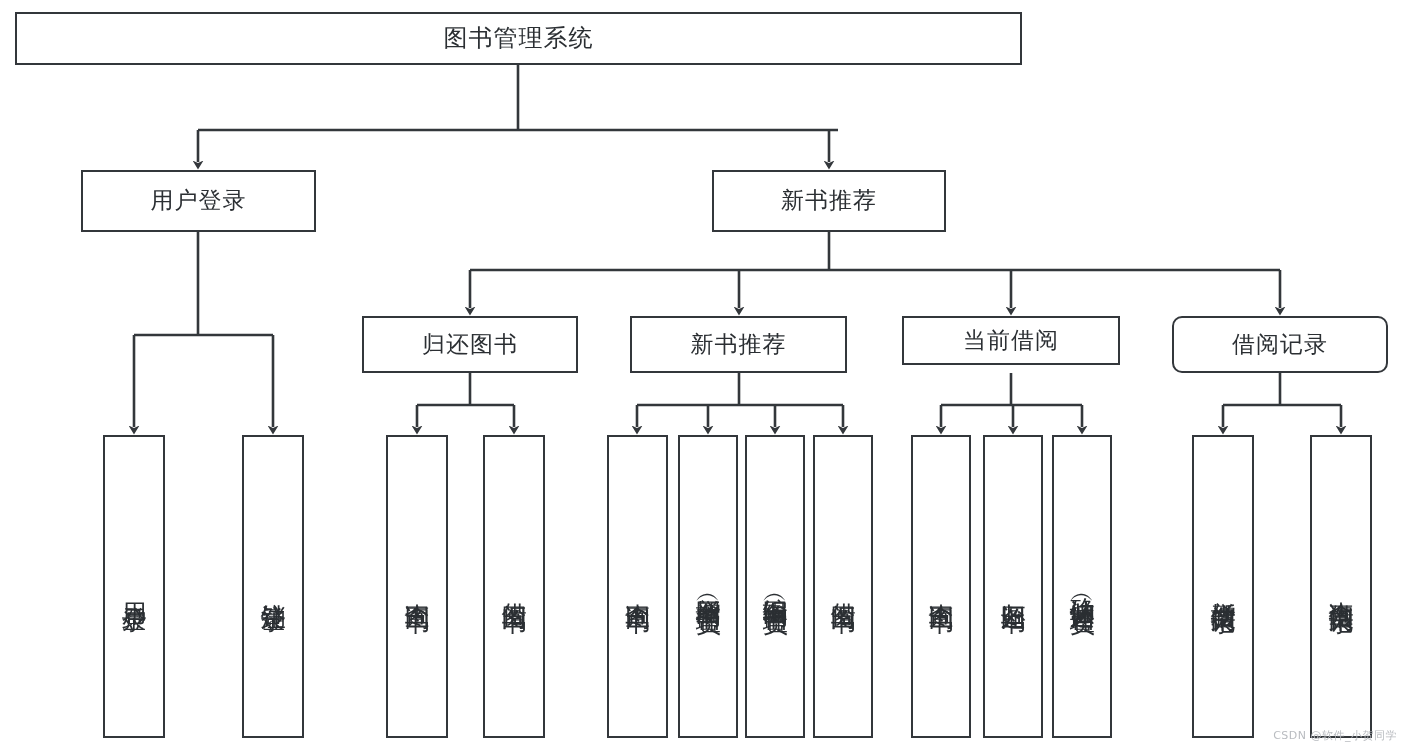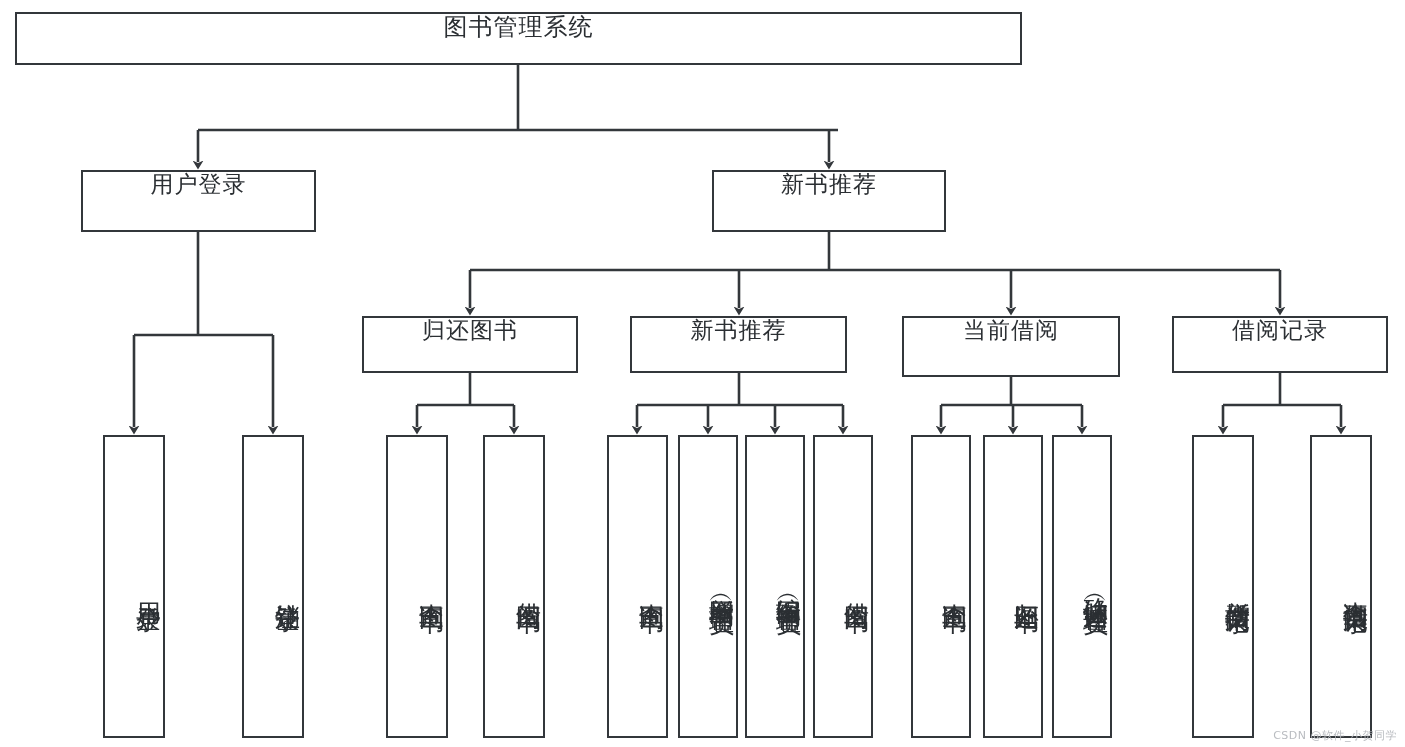--- a/index.html
+++ b/index.html
@@ -34,7 +34,7 @@
     background: #ffffff;
     border: 2.5px solid #33373b;
     display: flex;
-    align-items: flex-start;
+    align-items: center;
     justify-content: center;
     color: #2b2f33;
   }

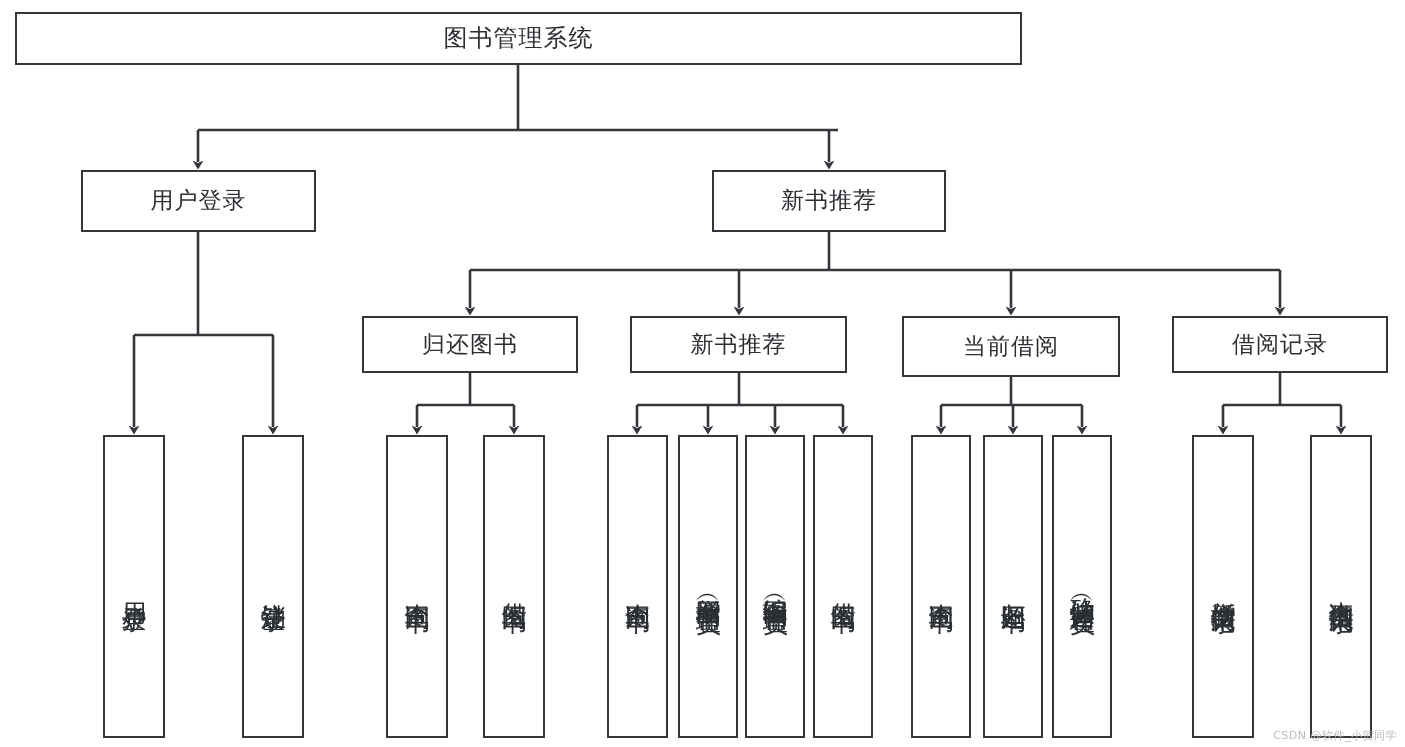--- a/index.html
+++ b/index.html
@@ -144,7 +144,7 @@
   <div class="node node-h" style="left:630px; top:316px; width:217px; height:57px;">
     <span>新书推荐</span>
   </div>
-  <div class="node node-h" style="left:902px; top:316px; width:218px; height:61px;">
+  <div class="node node-h" style="left:902px; top:316px; width:218px; height:49px;">
     <span>当前借阅</span>
   </div>
   <div class="node node-h" style="left:1172px; top:316px; width:216px; height:57px;">

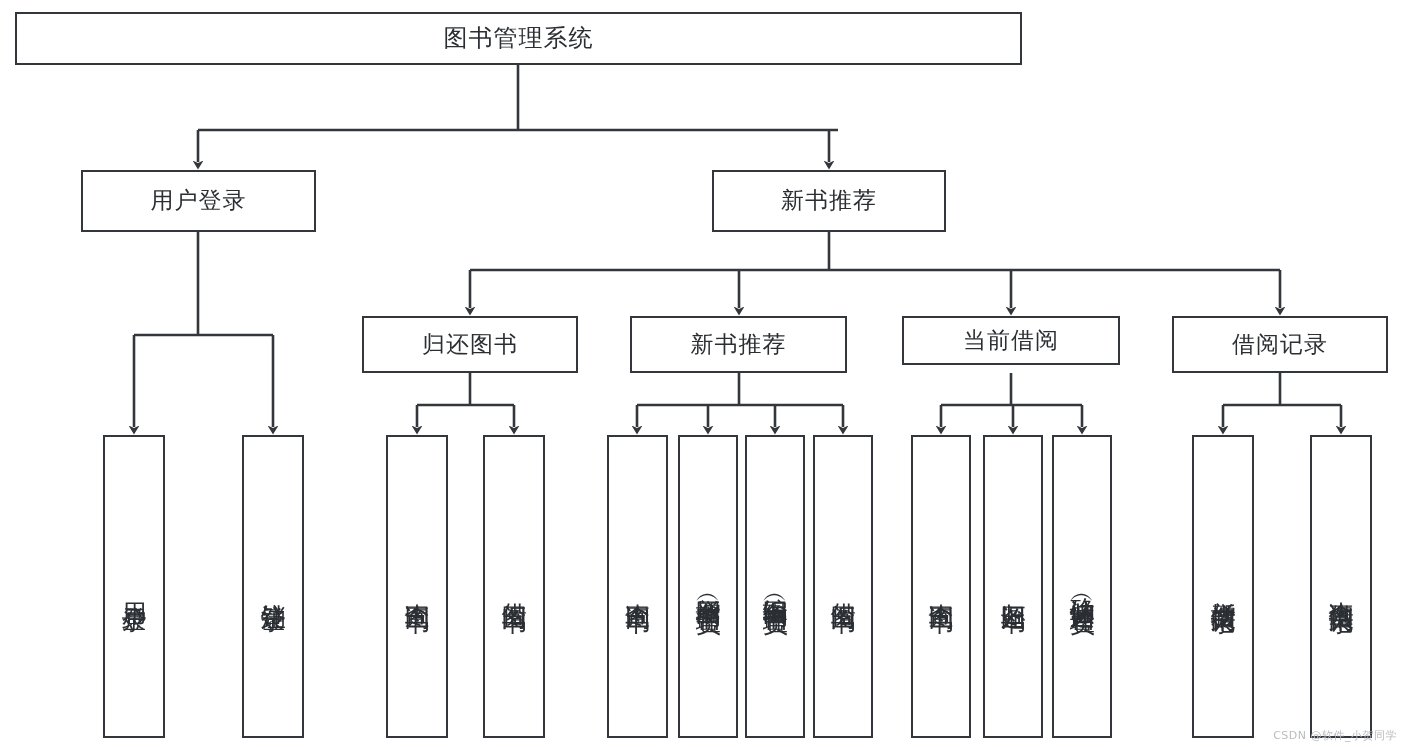--- a/index.html
+++ b/index.html
@@ -147,7 +147,7 @@
   <div class="node node-h" style="left:902px; top:316px; width:218px; height:49px;">
     <span>当前借阅</span>
   </div>
-  <div class="node node-h" style="left:1172px; top:316px; width:216px; height:57px;">
+  <div class="node node-h" style="left:1172px; top:316px; width:216px; height:57px;border-radius:10px;">
     <span>借阅记录</span>
   </div>
 

